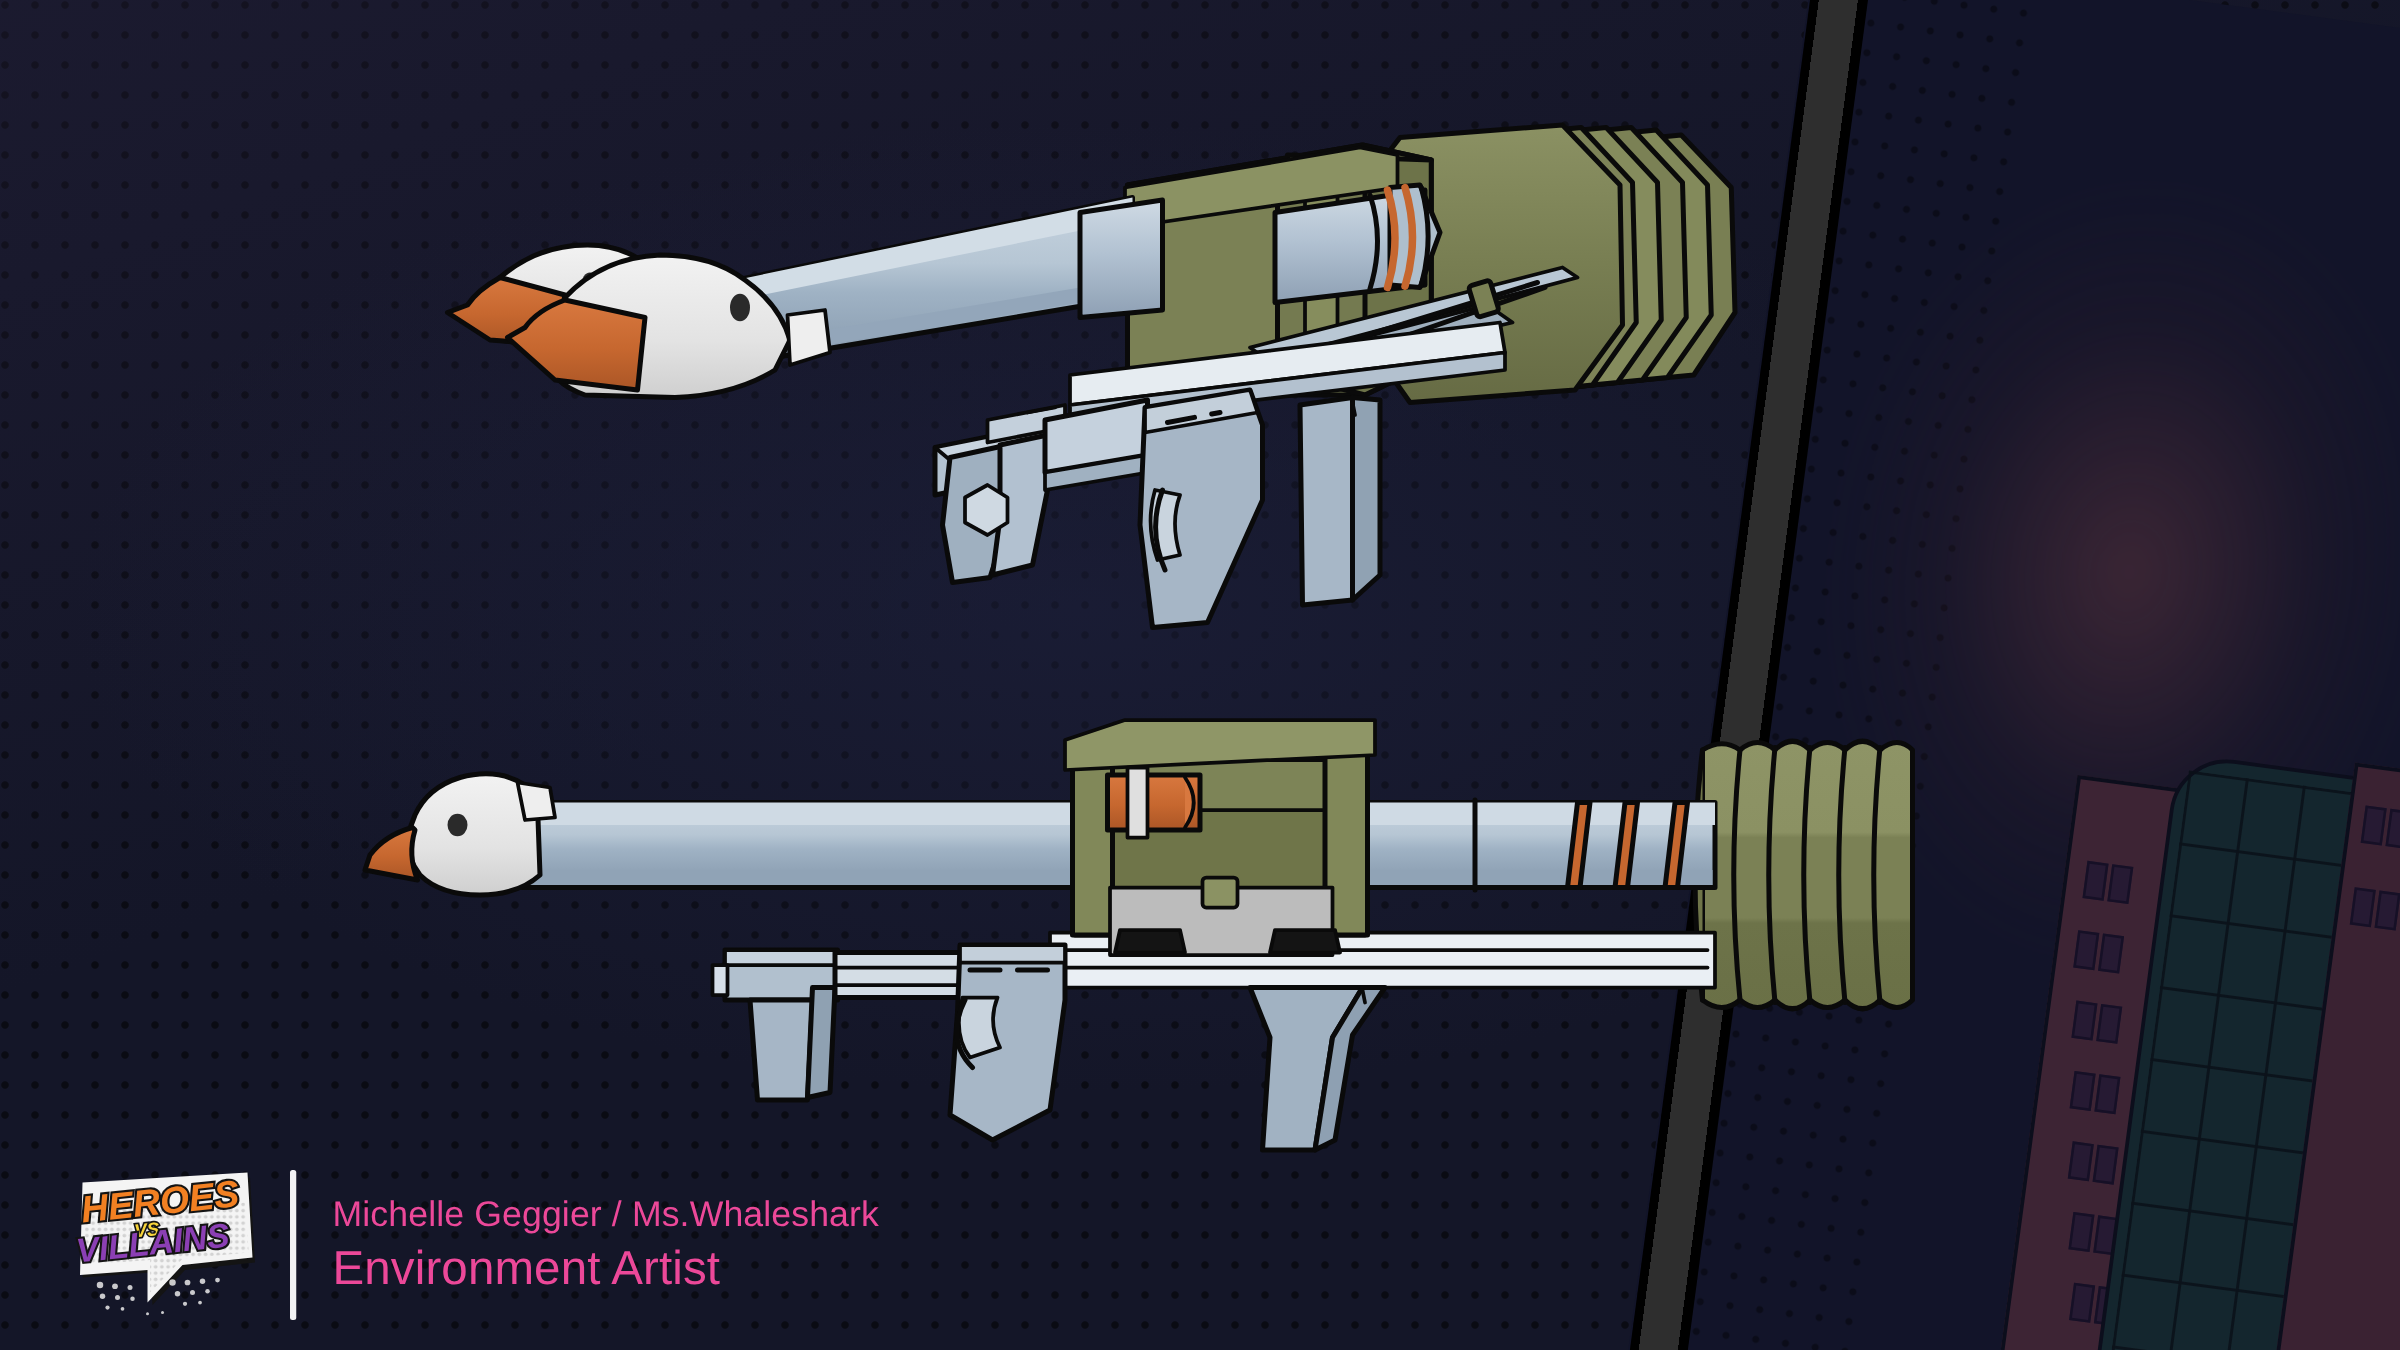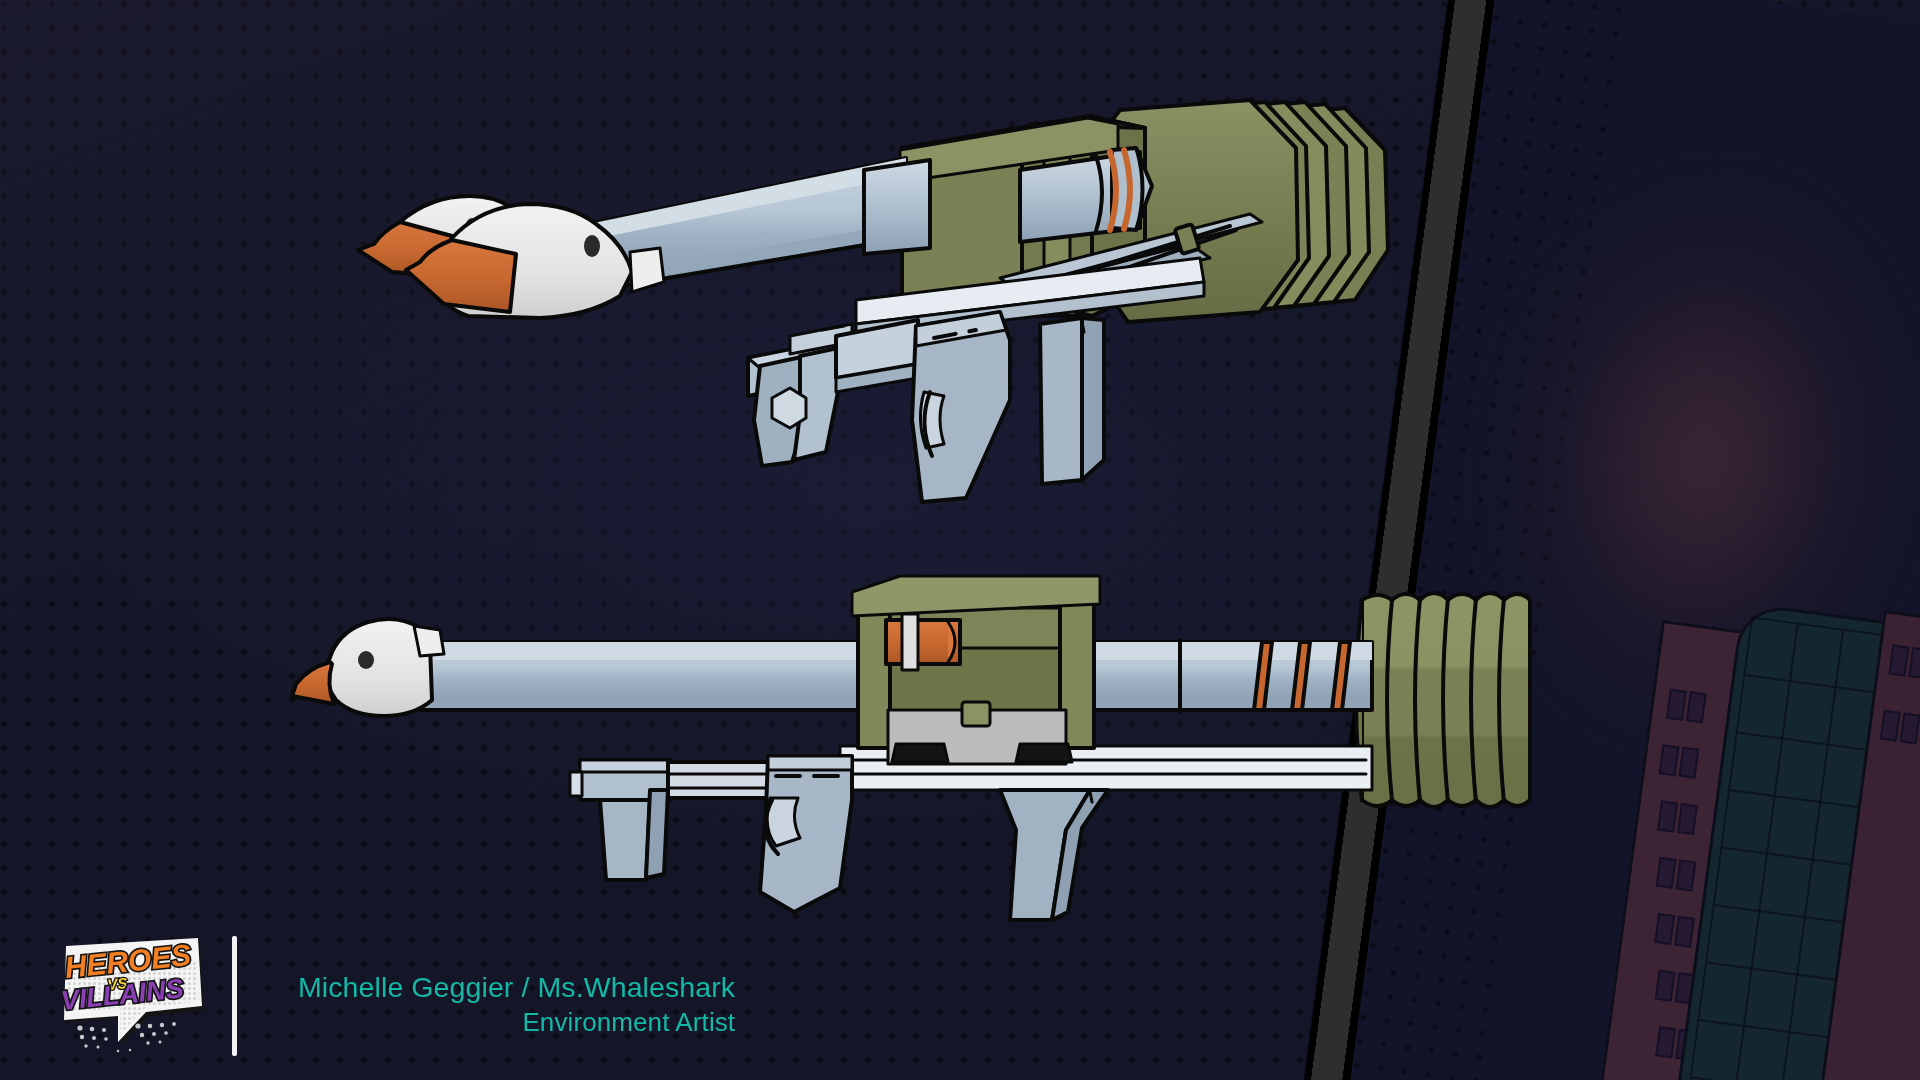--- a/index.html
+++ b/index.html
@@ -75,7 +75,7 @@
     position:absolute;left:232px;bottom:24px;width:5px;height:120px;background:#f2f2f4;border-radius:2px;
   }
   .credit{
-    position:absolute;left:266px;bottom:40px;color:#14b8a6;line-height:1.30;margin-left:32px;
+    position:absolute;left:266px;bottom:40px;color:#ec4899;line-height:1.30;
   }
   .credit .l1{font-size:28.5px;letter-spacing:.1px;}
   .credit .l2{font-size:26px;letter-spacing:.1px;text-align:right;}

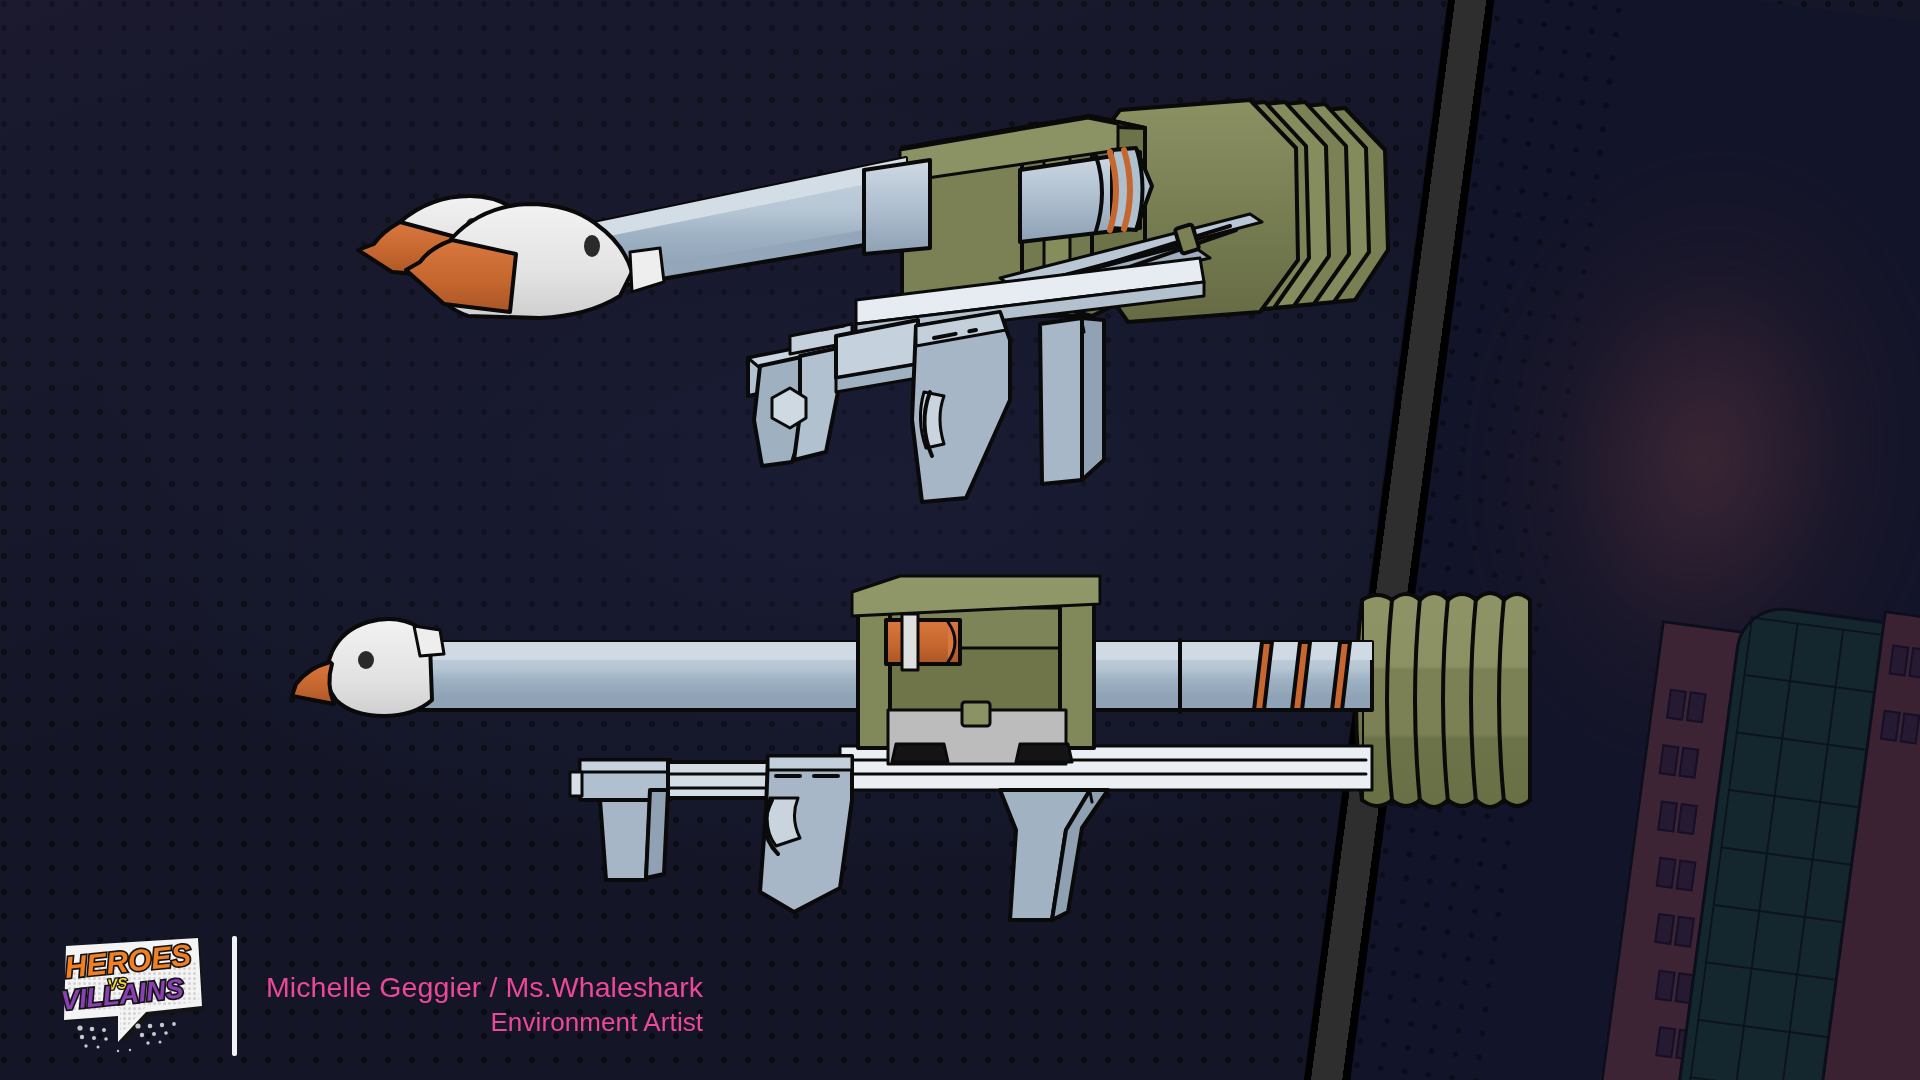--- a/index.html
+++ b/index.html
@@ -78,7 +78,7 @@
     position:absolute;left:266px;bottom:40px;color:#ec4899;line-height:1.30;
   }
   .credit .l1{font-size:28.5px;letter-spacing:.1px;}
-  .credit .l2{font-size:26px;letter-spacing:.1px;text-align:right;}
+  .credit .l2{font-size:38px;letter-spacing:.1px;}
 </style>
 </head>
 <body>

